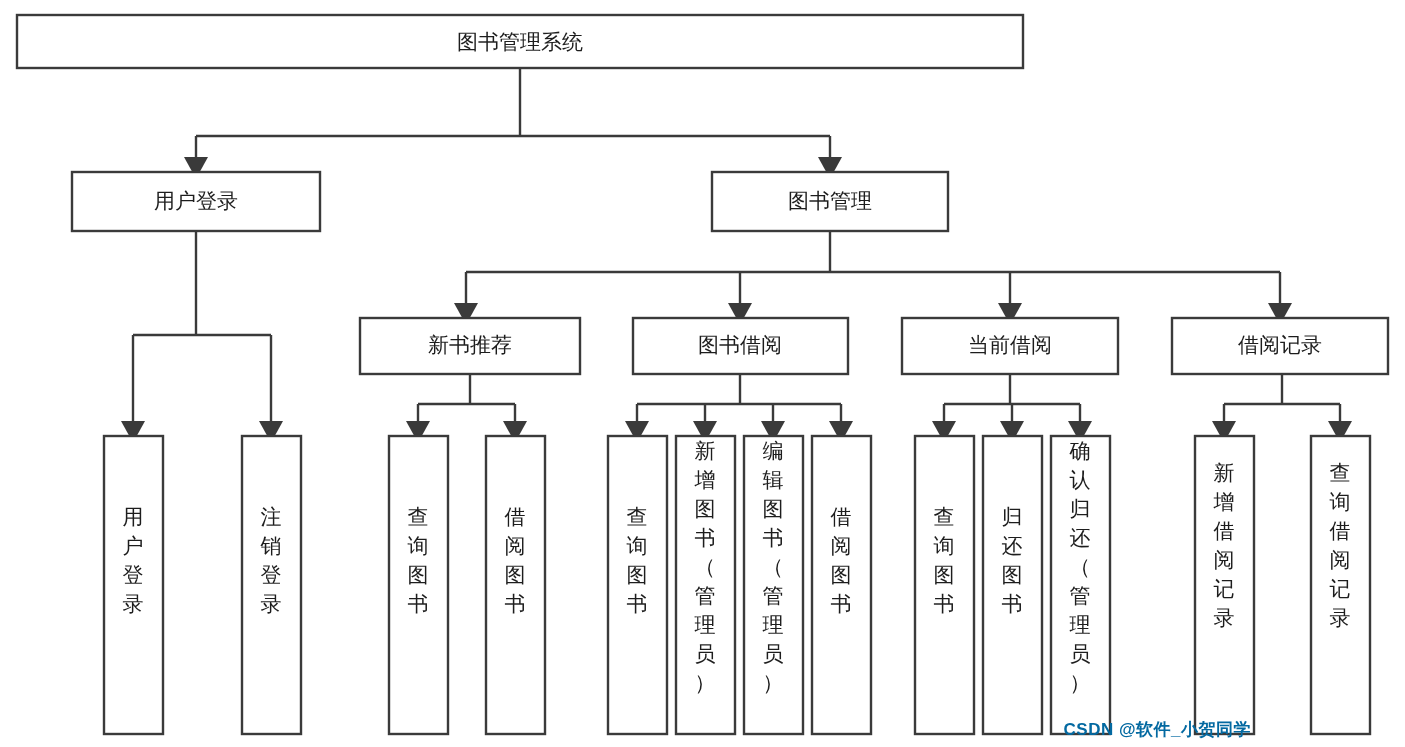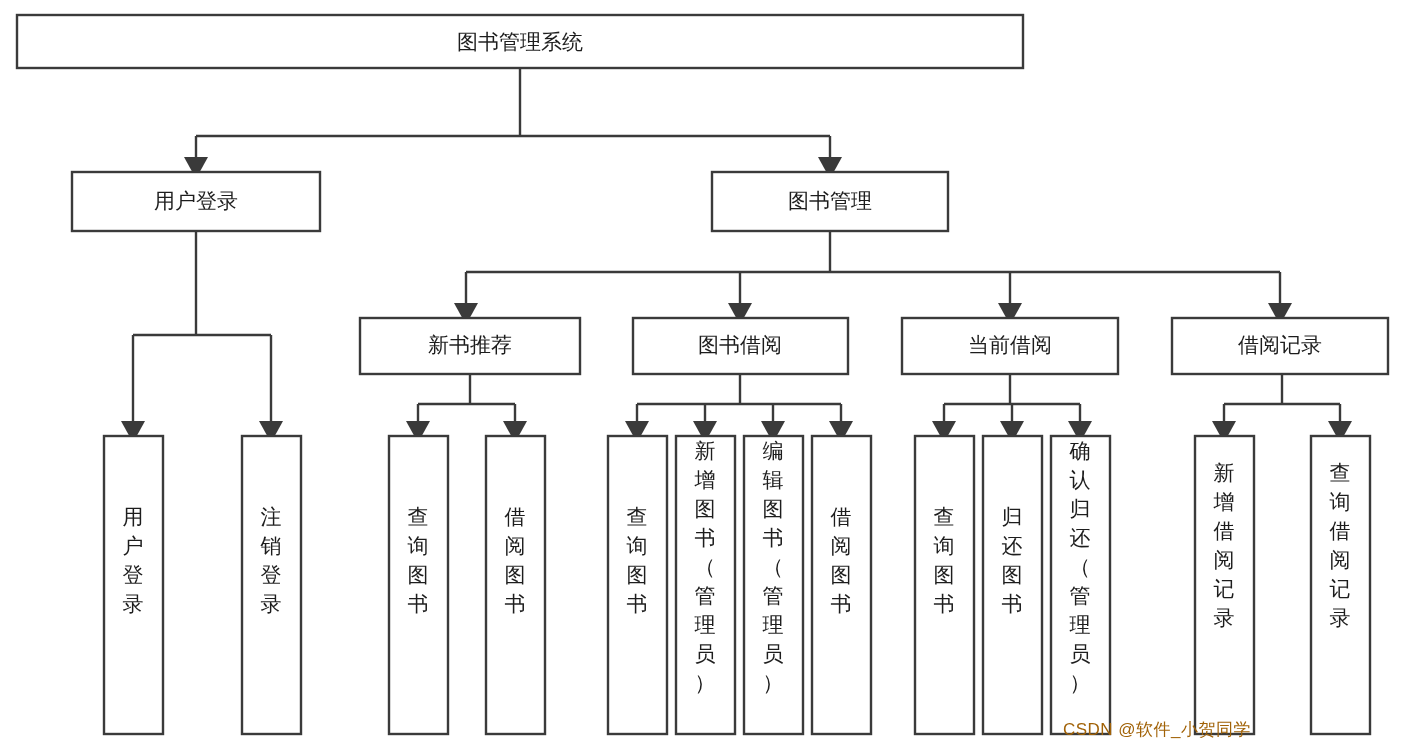--- a/index.html
+++ b/index.html
@@ -60,10 +60,11 @@
     bottom: 6px;
     font-family: "Liberation Sans", "DejaVu Sans", sans-serif;
     font-size: 17px;
-    color: #a16207;
+    color: #0369a1;
     letter-spacing: 0.5px;
     white-space: nowrap;
     user-select: none;
+    font-weight: bold;
   }
 </style>
 </head>

